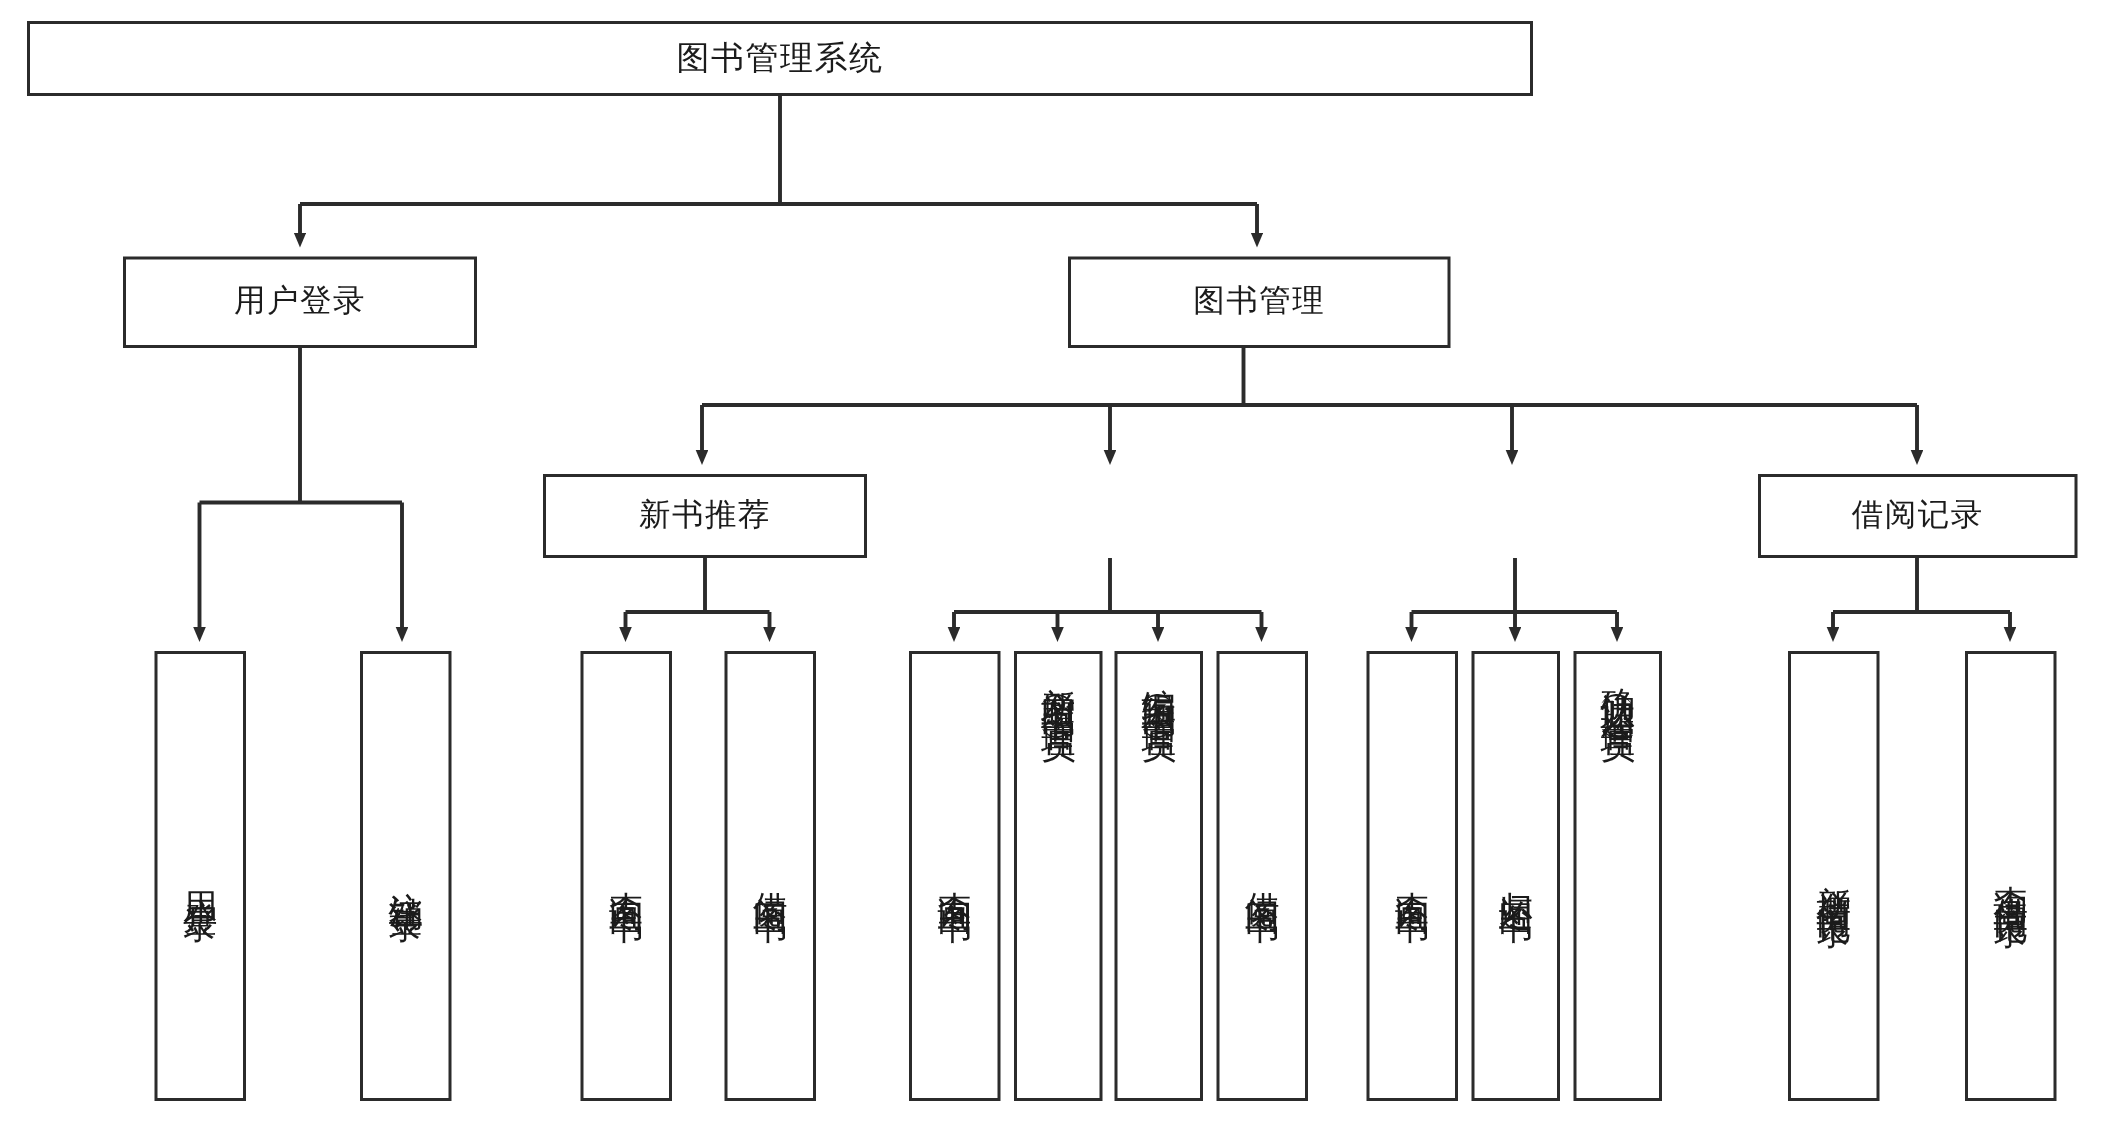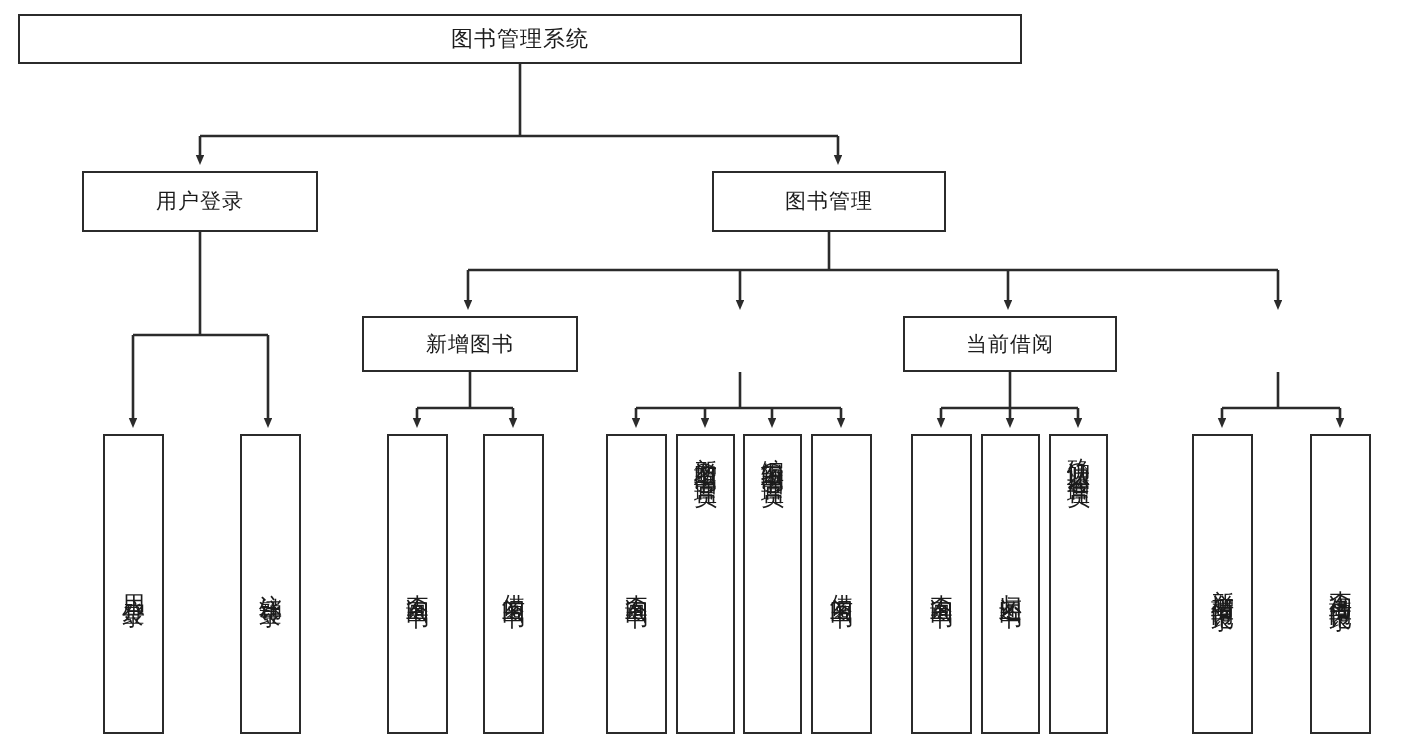--- a/index.html
+++ b/index.html
@@ -123,7 +123,7 @@
   <div class="node-box" style="left:82px;top:171px;width:236px;height:61px;">
     <span class="node-label">用户登录</span>
   </div>
-  <div class="node-box" style="left:712px;top:171px;width:234px;height:61px;">
+  <div class="node-box" style="left:712px;top:171px;width:255px;height:61px;">
     <span class="node-label">图书管理</span>
   </div>
 

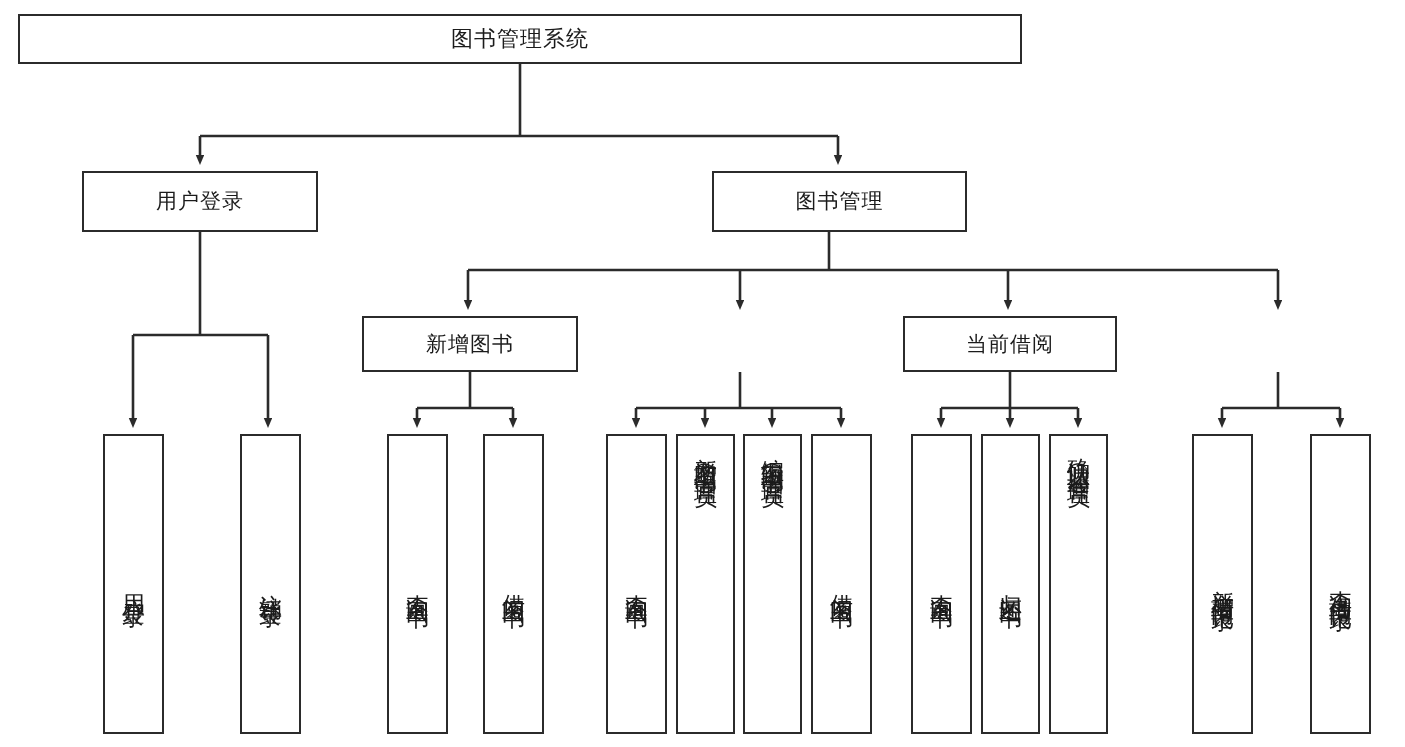--- a/index.html
+++ b/index.html
@@ -128,7 +128,7 @@
   </div>
 
   <div class="node-box" style="left:362px;top:316px;width:216px;height:56px;">
-    <span class="node-label">新增图书</span>
+    <span class="node-label">新书推荐</span>
   </div>
   <div class="node-box" style="left:903px;top:316px;width:214px;height:56px;">
     <span class="node-label">当前借阅</span>

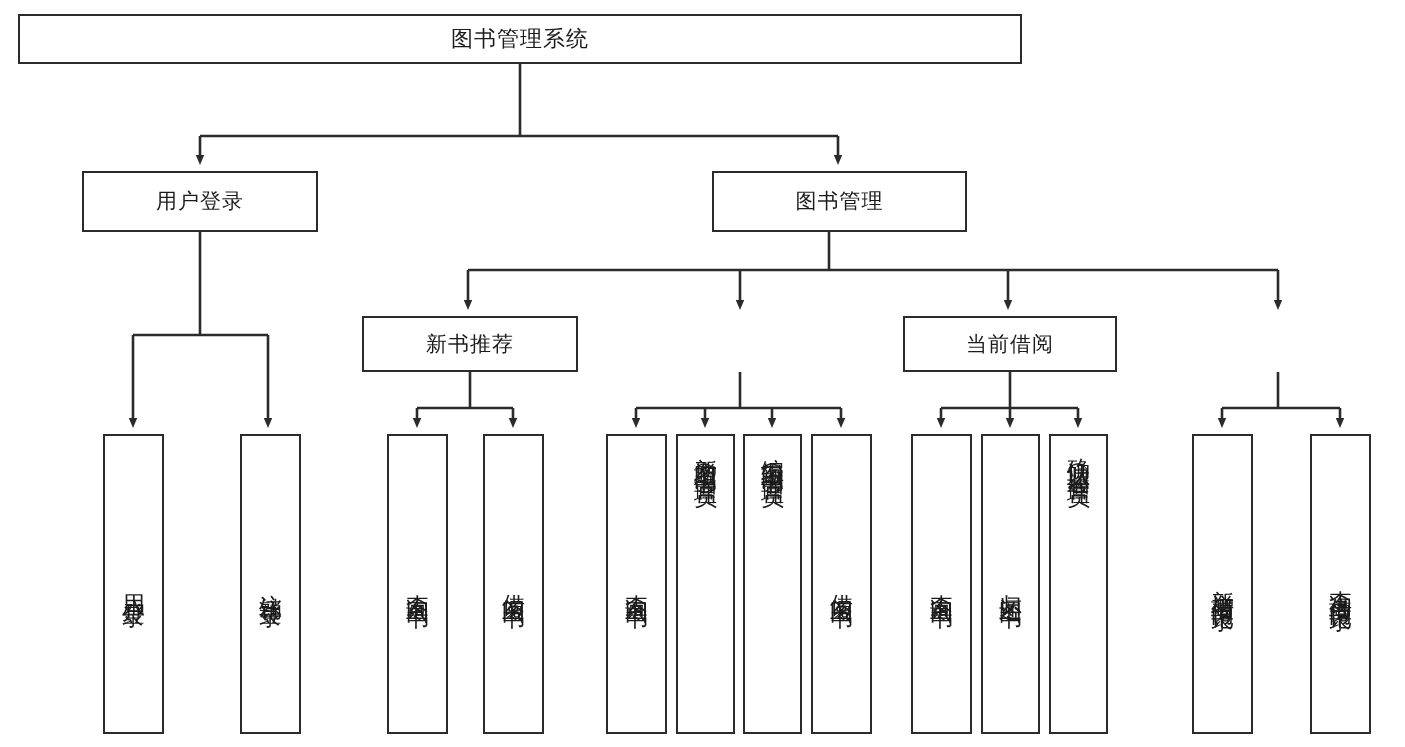--- a/index.html
+++ b/index.html
@@ -130,9 +130,6 @@
   <div class="node-box" style="left:362px;top:316px;width:216px;height:56px;">
     <span class="node-label">新书推荐</span>
   </div>
-  <div class="node-box" style="left:903px;top:316px;width:214px;height:56px;">
-    <span class="node-label">当前借阅</span>
-  </div>
 
   <div class="leaf-box align-middle" style="left:103px;top:434px;width:61px;height:300px;">
     <span class="leaf-label">用户登录</span>

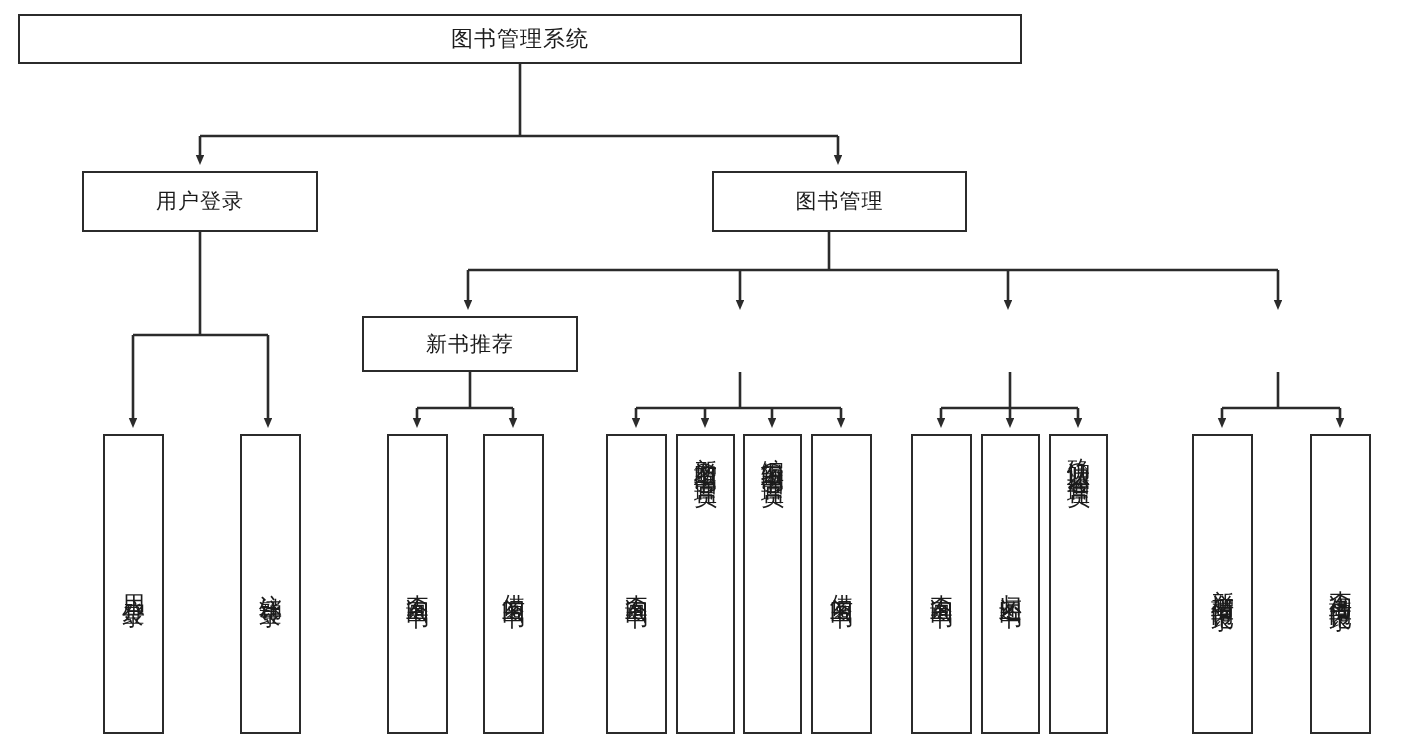--- a/index.html
+++ b/index.html
@@ -130,6 +130,9 @@
   <div class="node-box" style="left:362px;top:316px;width:216px;height:56px;">
     <span class="node-label">新书推荐</span>
   </div>
+  <div class="node-box" style="left:1172px;top:316px;width:213px;height:56px;">
+    <span class="node-label">借阅记录</span>
+  </div>
 
   <div class="leaf-box align-middle" style="left:103px;top:434px;width:61px;height:300px;">
     <span class="leaf-label">用户登录</span>

